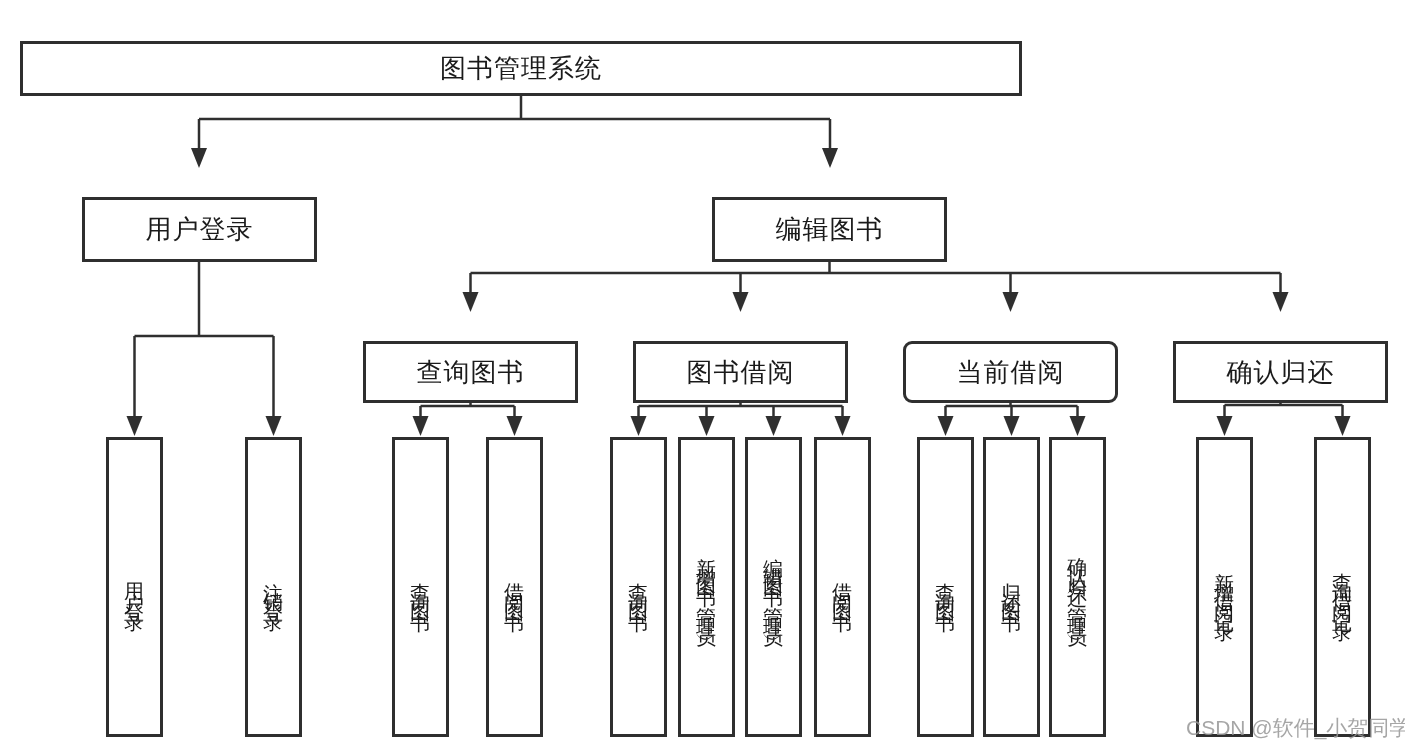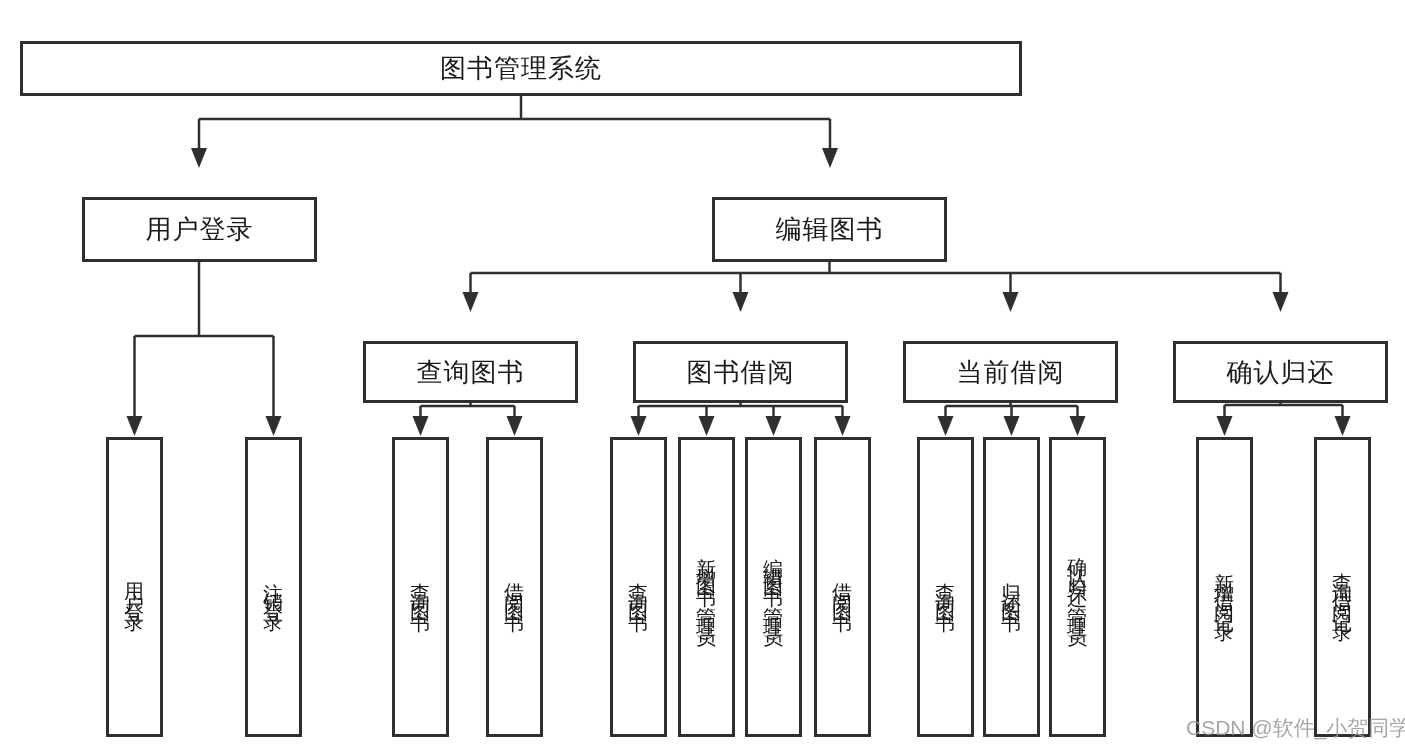--- a/index.html
+++ b/index.html
@@ -42,7 +42,7 @@
   .node-l3        { top: 313px; width: 215px; height: 62px; }
   .node-l3-a      { left: 363px; }
   .node-l3-b      { left: 633px; align-items: center; }
-  .node-l3-c      { left: 903px; }
+  .node-l3-c      { left: 903px; border-radius: 9px; }
   .node-l3-d      { left: 1173px; }
   .leaf {
     position: absolute;

